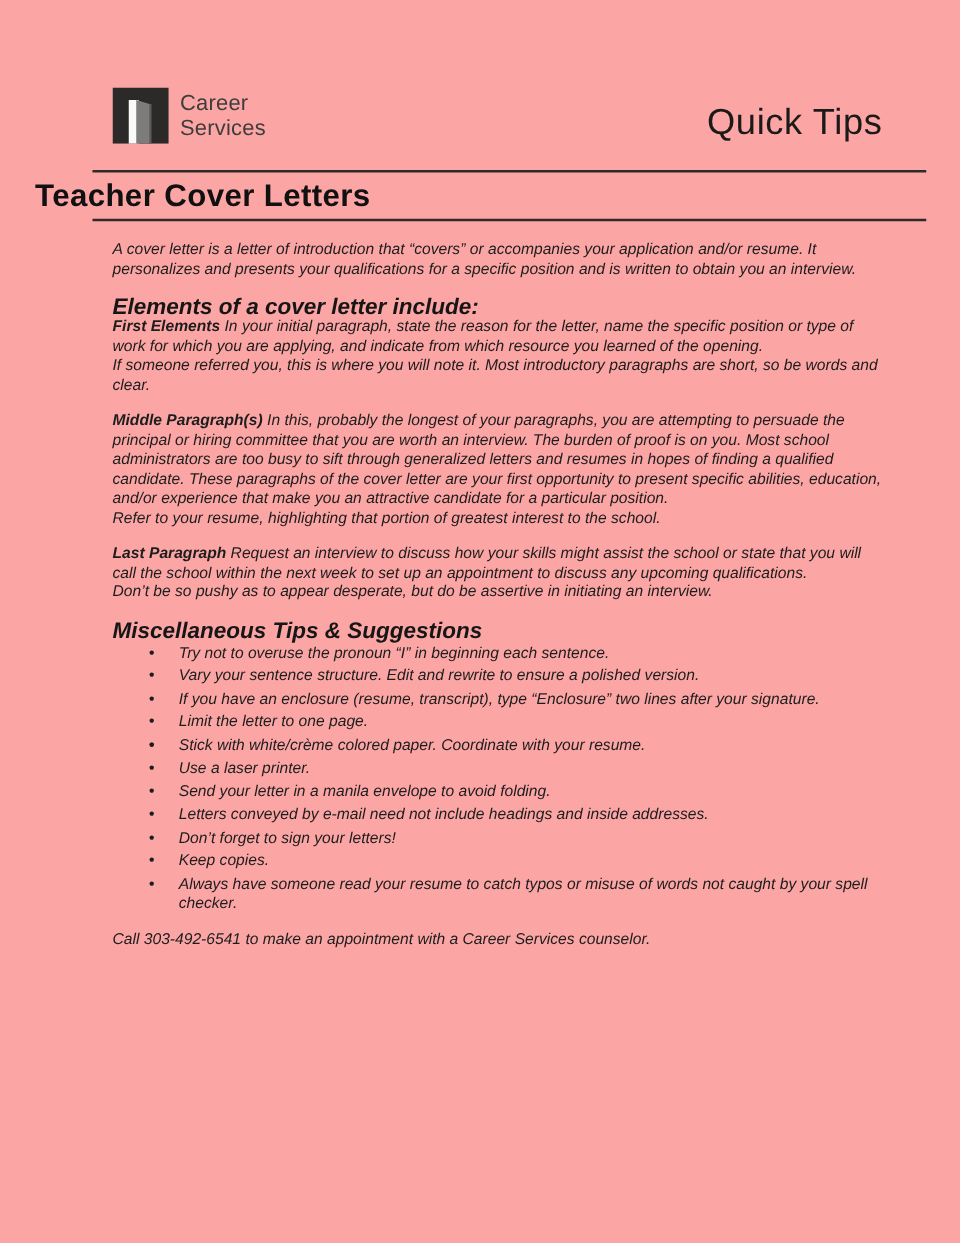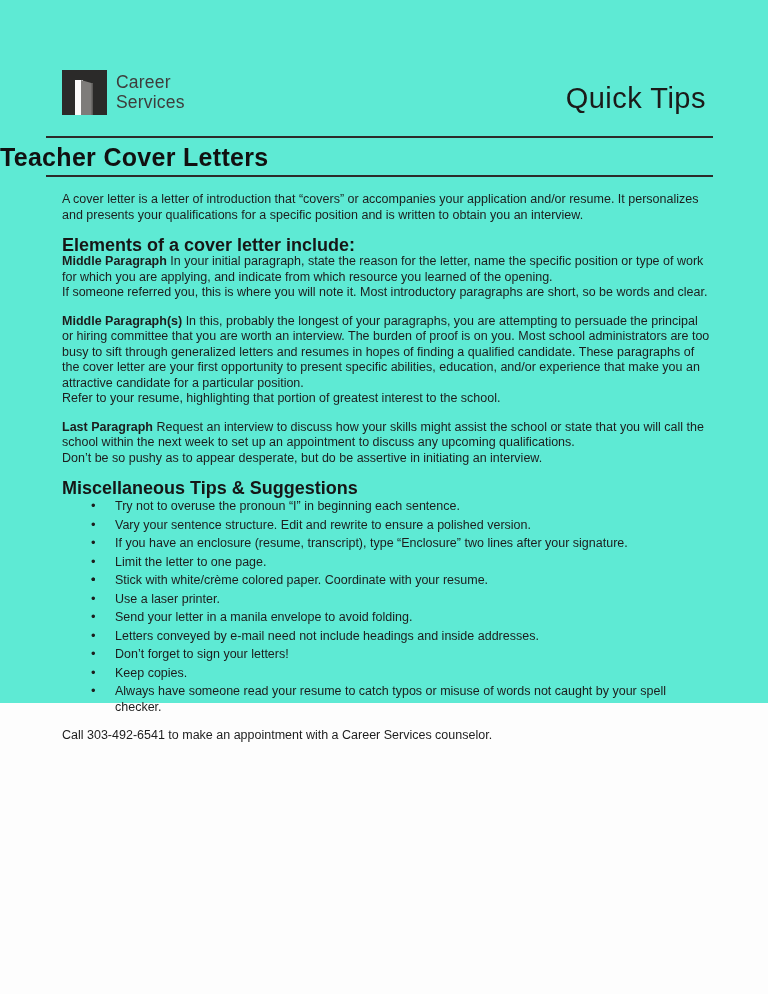--- a/index.html
+++ b/index.html
@@ -12,7 +12,7 @@
     line-height: 15.5px;
     overflow: hidden;
   }
-  .page { width: 768px; height: 703px; background: #5eead4; position: relative; }
+  .page { width: 768px; height: 994px; background: #fca5a5; position: relative; padding-left: 28px; }
 
   
   .masthead {

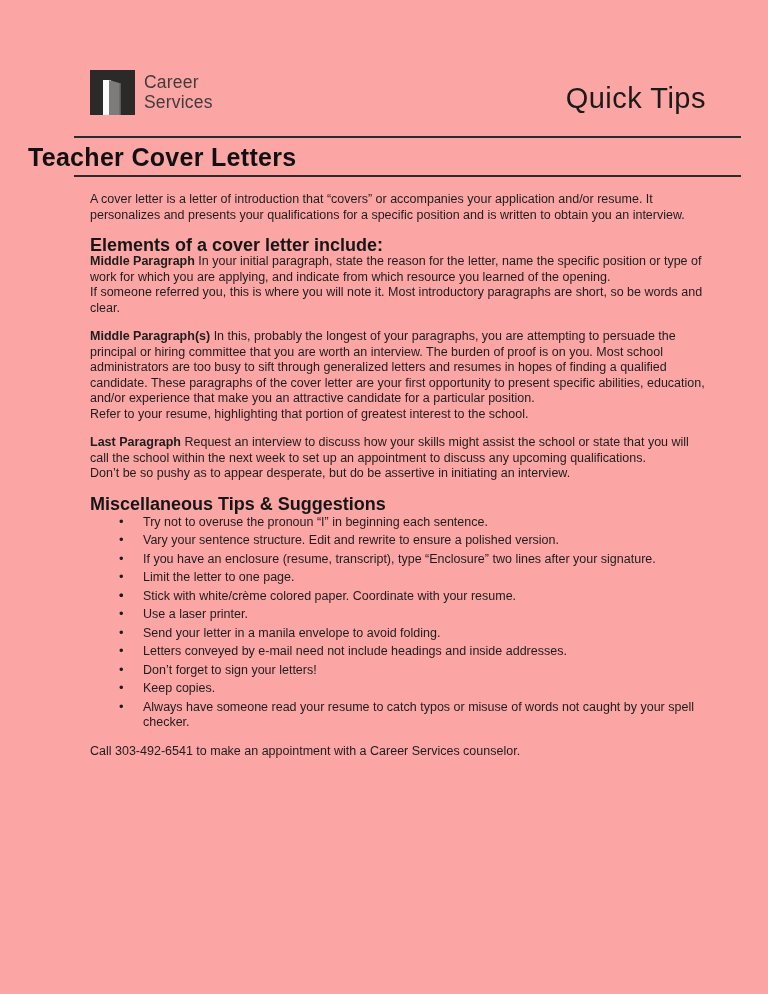--- a/index.html
+++ b/index.html
@@ -60,7 +60,7 @@
   }
 
   
-  .content { padding: 15px 58px 0 62px; }
+  .content { padding: 15px 58px 0 62px; font-style: italic; }
   .intro { margin-bottom: 13px; }
   h2.sec-heading {
     font-size: 18px;

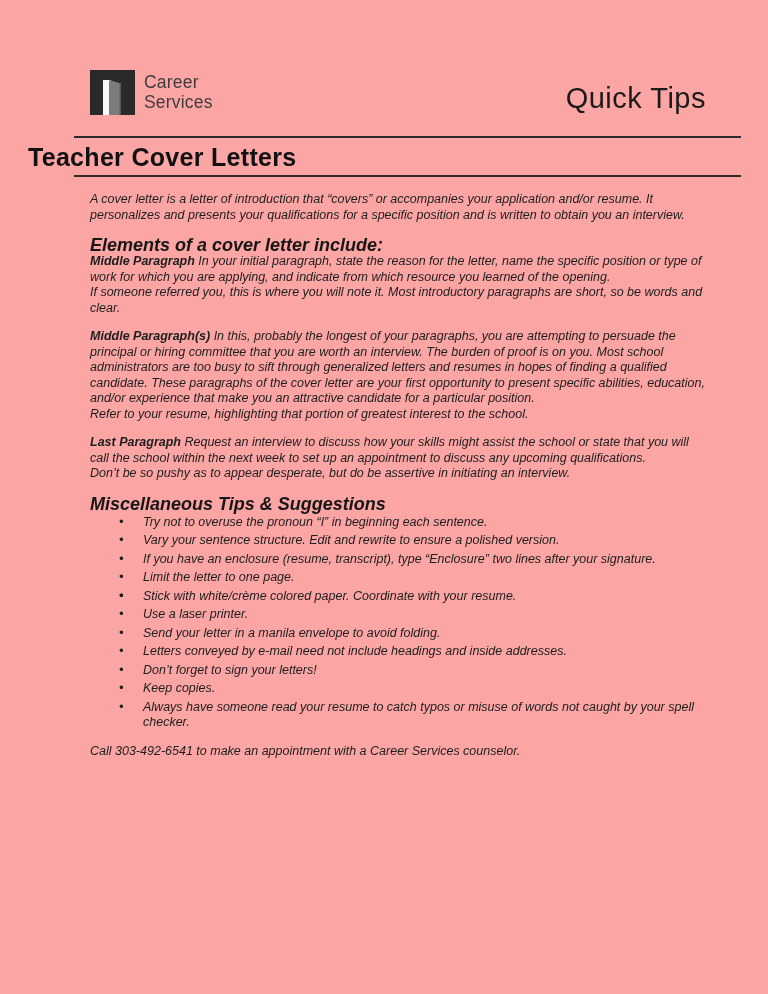--- a/index.html
+++ b/index.html
@@ -119,7 +119,7 @@
 
     <h2 class="sec-heading">Elements of a cover letter include:</h2>
 
-    <p class="para"><b>Middle Paragraph</b><span> In your initial paragraph, state the reason for the letter, name the specific position or type of work for which you are applying, and indicate from which resource you learned of the opening.</span><span class="note">If someone referred you, this is where you will note it. Most introductory paragraphs are short, so be words and clear.</span></p>
+    <p class="para"><b>First Elements</b><span> In your initial paragraph, state the reason for the letter, name the specific position or type of work for which you are applying, and indicate from which resource you learned of the opening.</span><span class="note">If someone referred you, this is where you will note it. Most introductory paragraphs are short, so be words and clear.</span></p>
 
     <p class="para"><b>Middle Paragraph(s)</b><span> In this, probably the longest of your paragraphs, you are attempting to persuade the principal or hiring committee that you are worth an interview. The burden of proof is on you. Most school administrators are too busy to sift through generalized letters and resumes in hopes of finding a qualified candidate. These paragraphs of the cover letter are your first opportunity to present specific abilities, education, and/or experience that make you an attractive candidate for a particular position.</span><span class="note">Refer to your resume, highlighting that portion of greatest interest to the school.</span></p>
 

